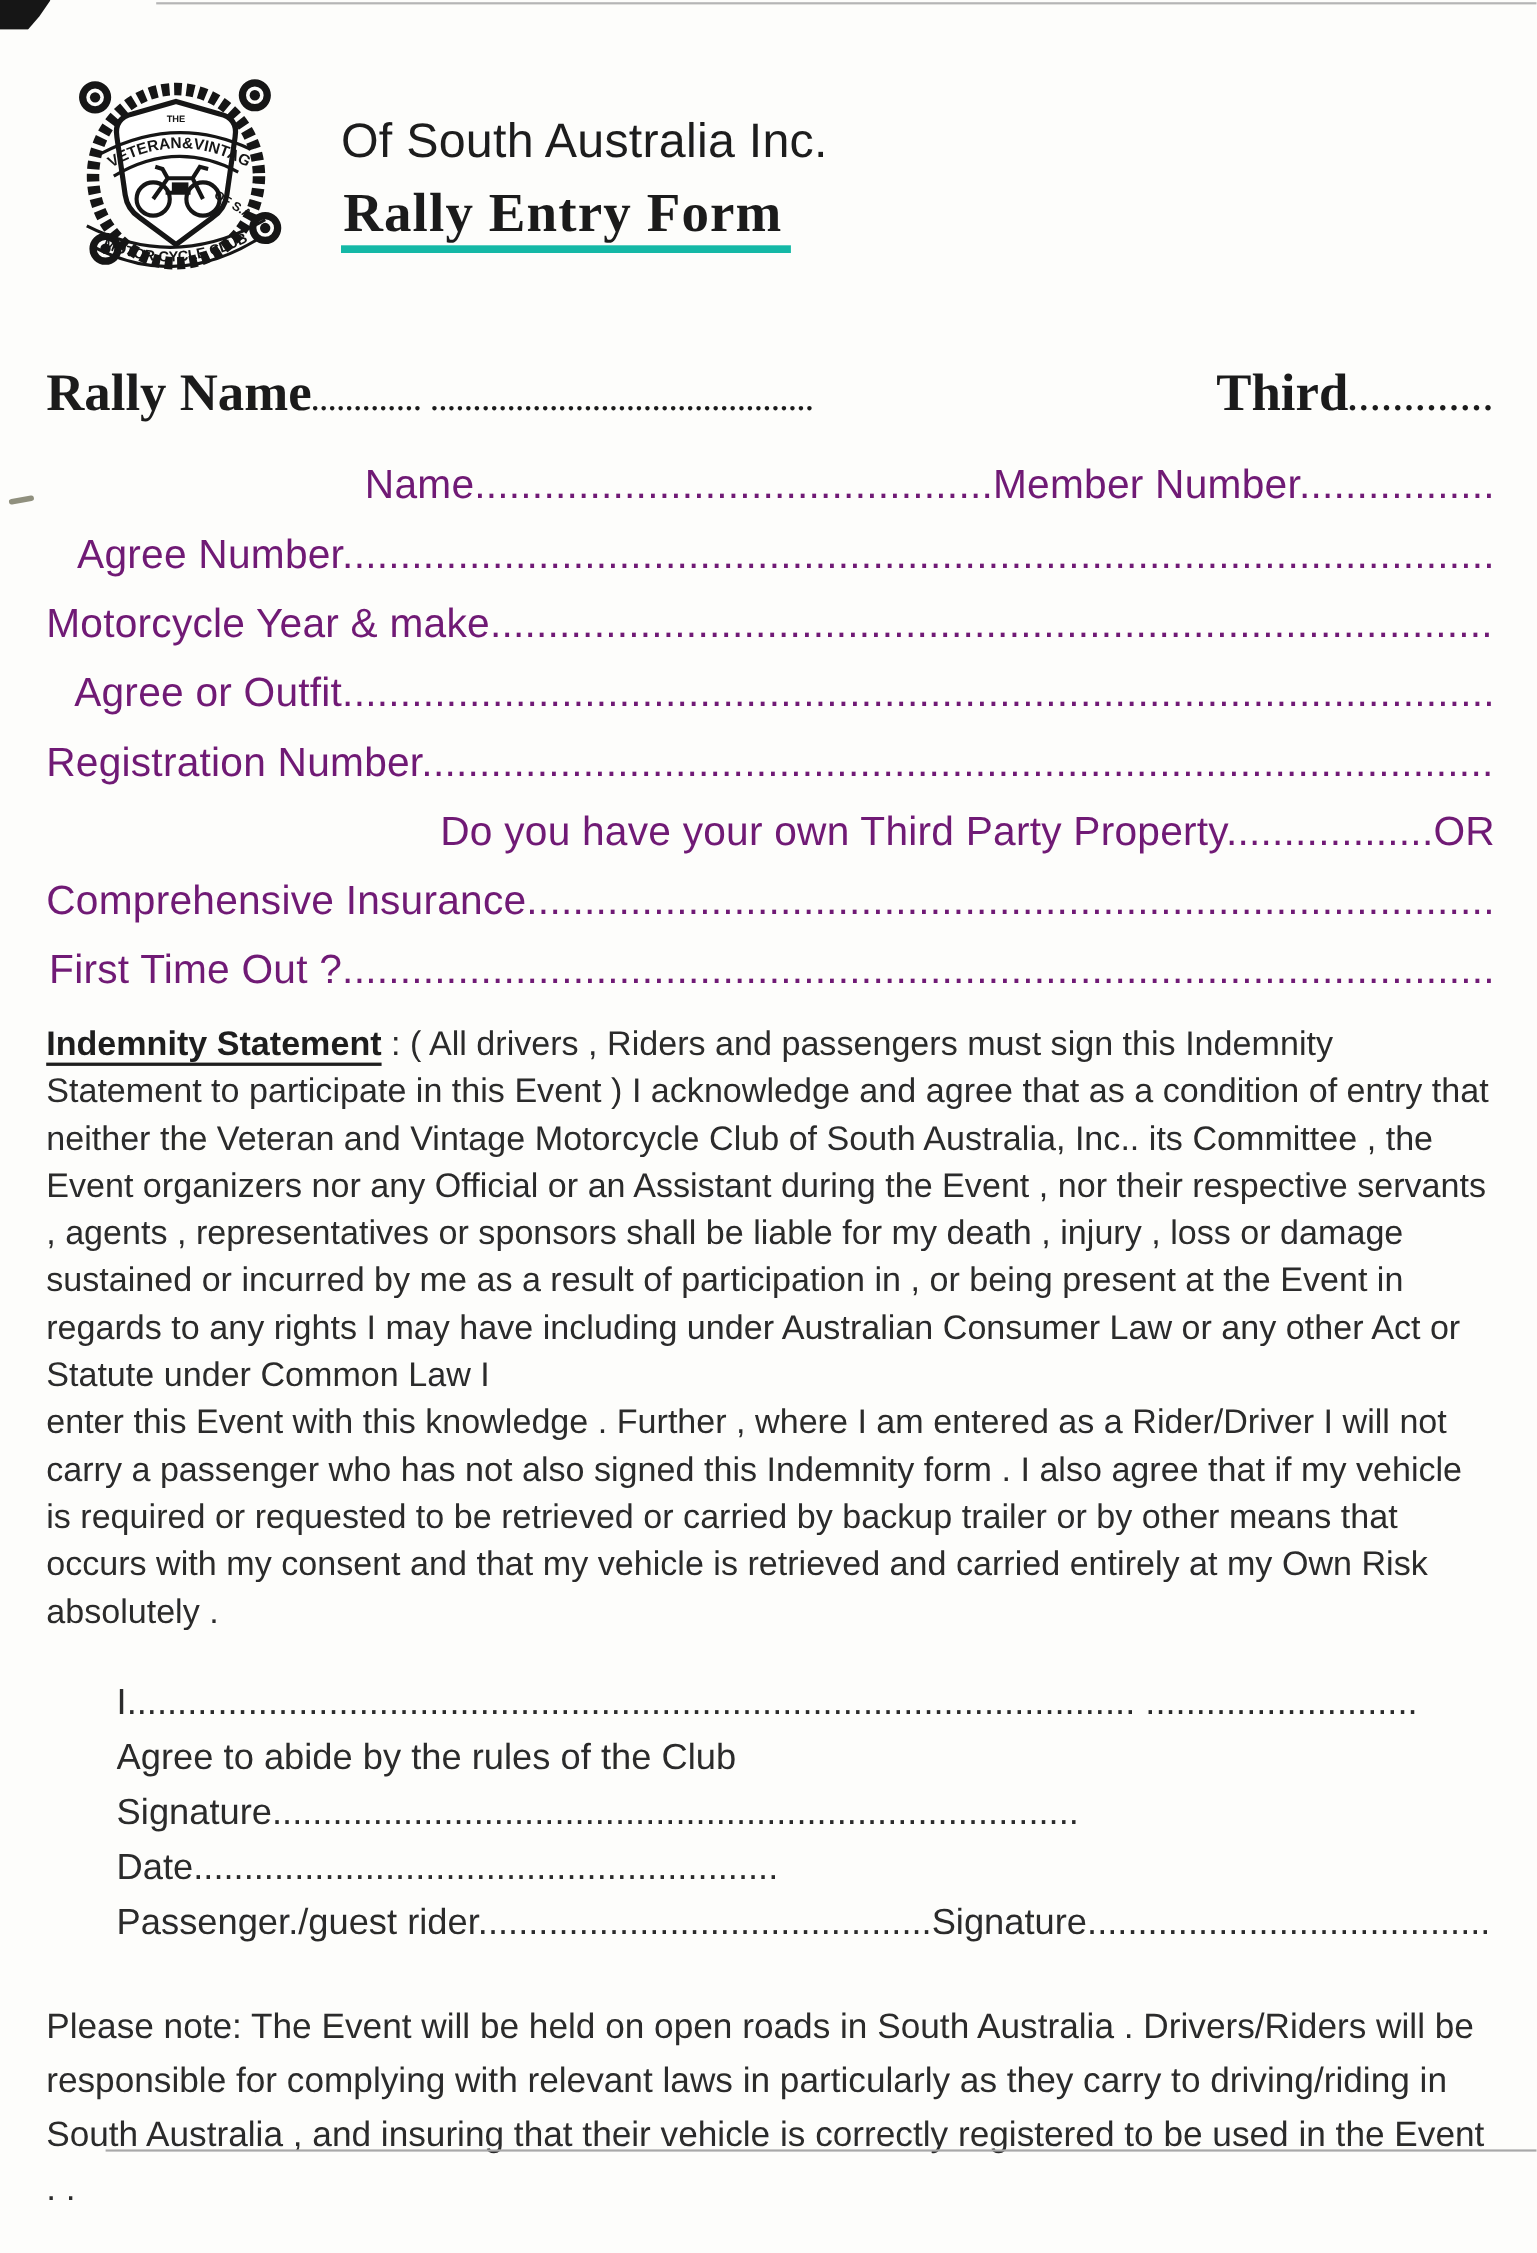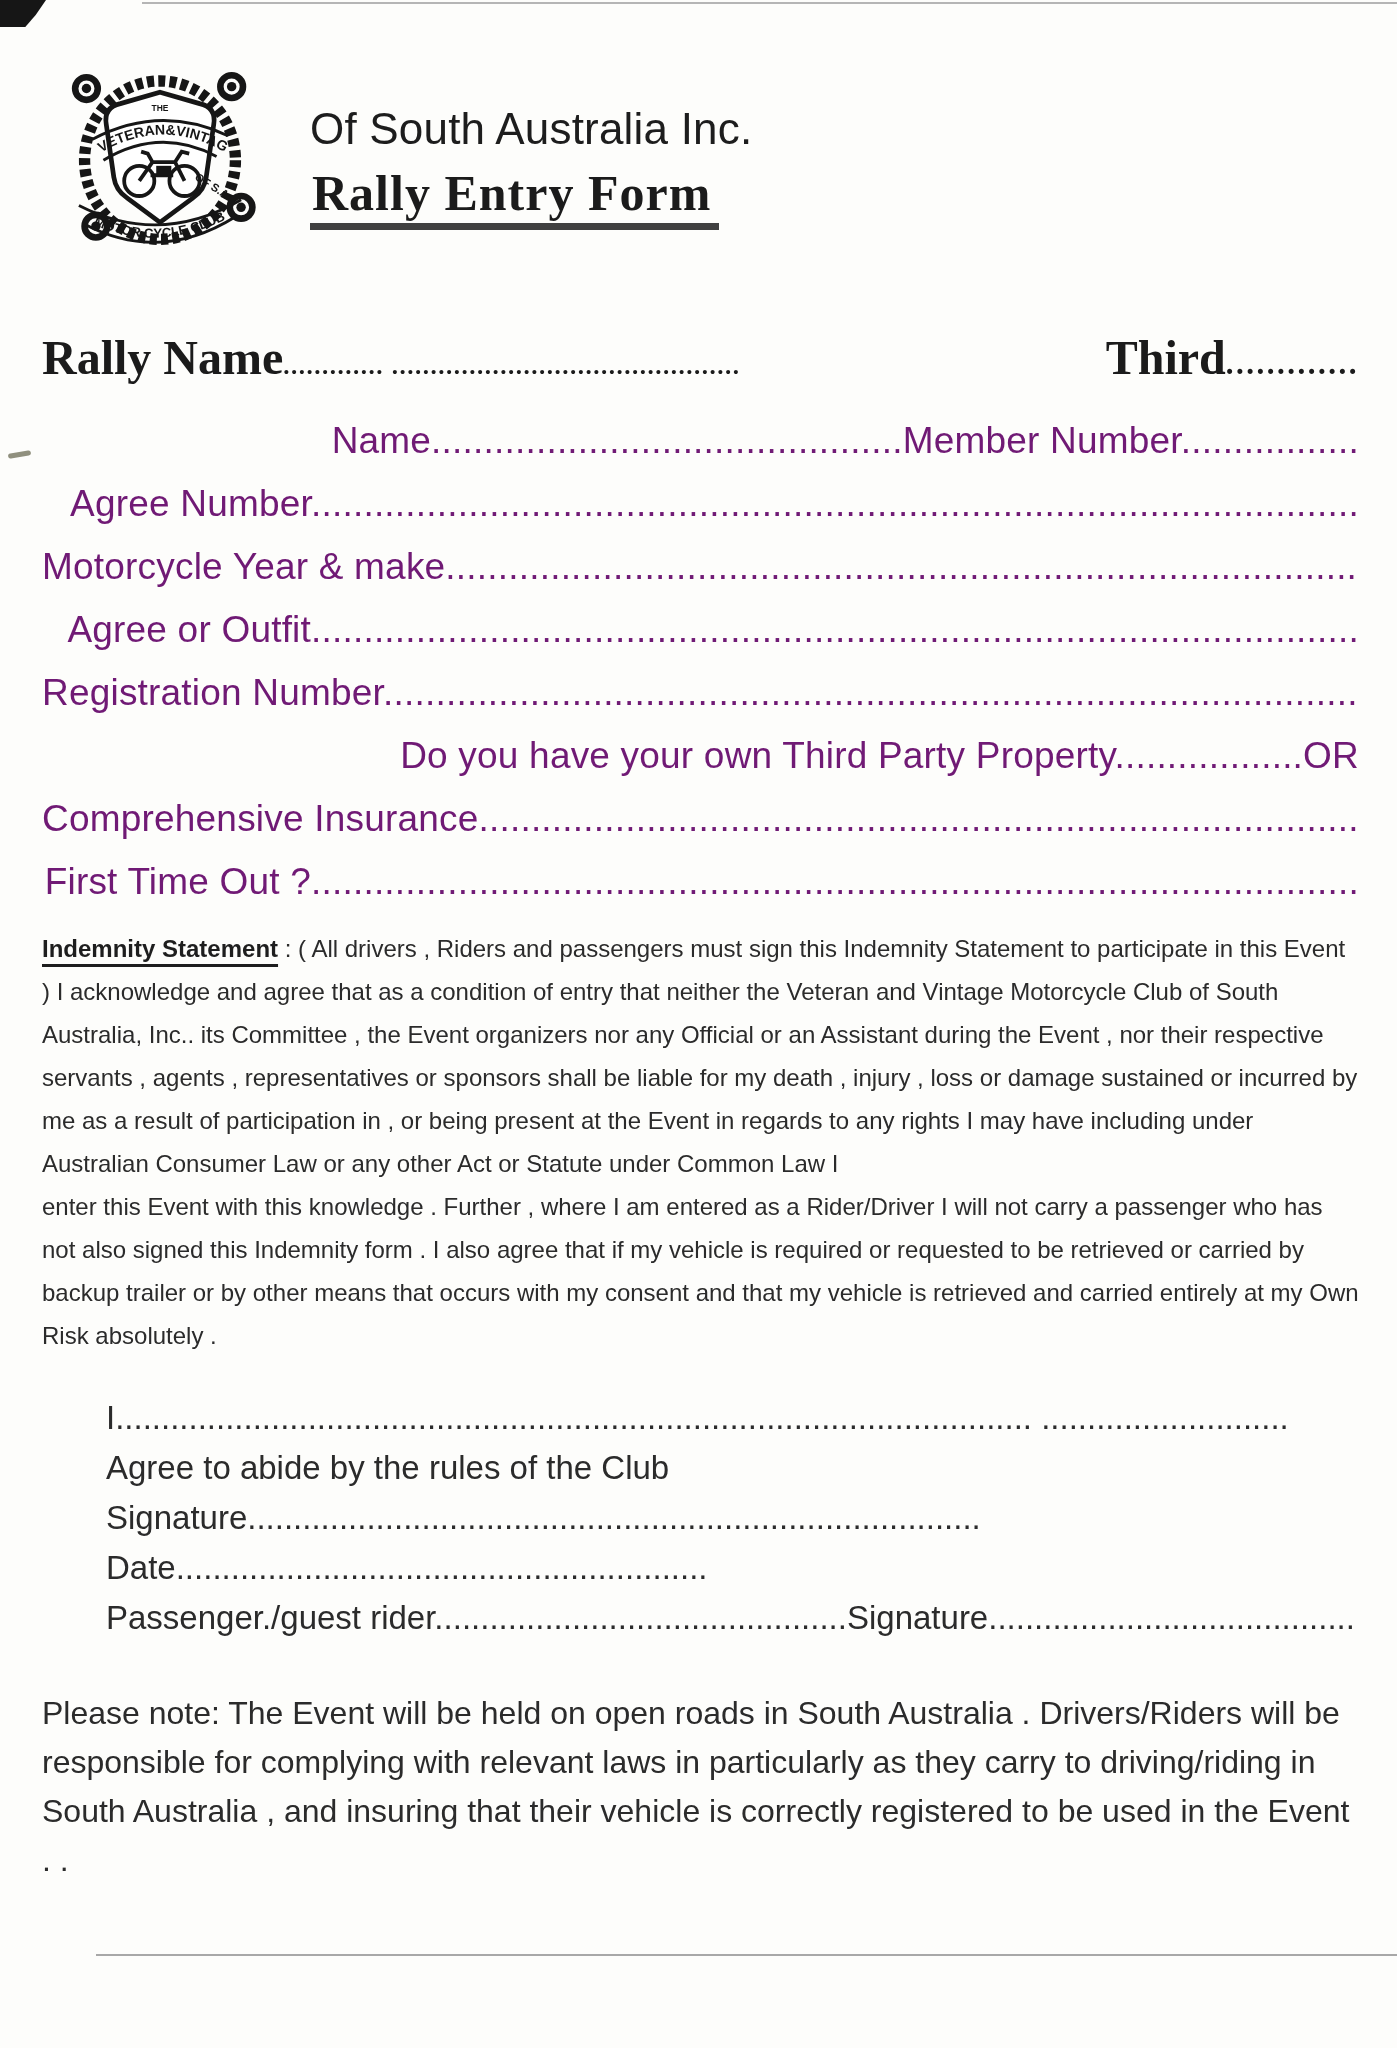--- a/index.html
+++ b/index.html
@@ -28,7 +28,7 @@
   .club-line1 { font-family:"Liberation Serif", serif; font-weight:bold; font-size:37px; color:#1d1d1d; letter-spacing:0.2px; }
   .club-line2 { font-weight:normal; font-size:44px; color:#1d1d1d; margin-top:20px; letter-spacing:0.2px; }
   .form-title { display:inline-block; font-family:"Liberation Serif", serif; font-weight:bold; font-size:50px;
-    color:#1b1b1b; border-bottom:7px solid #404040; margin-top:10px; padding:0 8px 1px 2px; letter-spacing:1px; }
+    color:#1b1b1b; border-bottom:7px solid #14b8a6; margin-top:10px; padding:0 8px 1px 2px; letter-spacing:1px; }
 
   
   .rally-row { display:flex; justify-content:space-between; align-items:center; margin-top:68px;

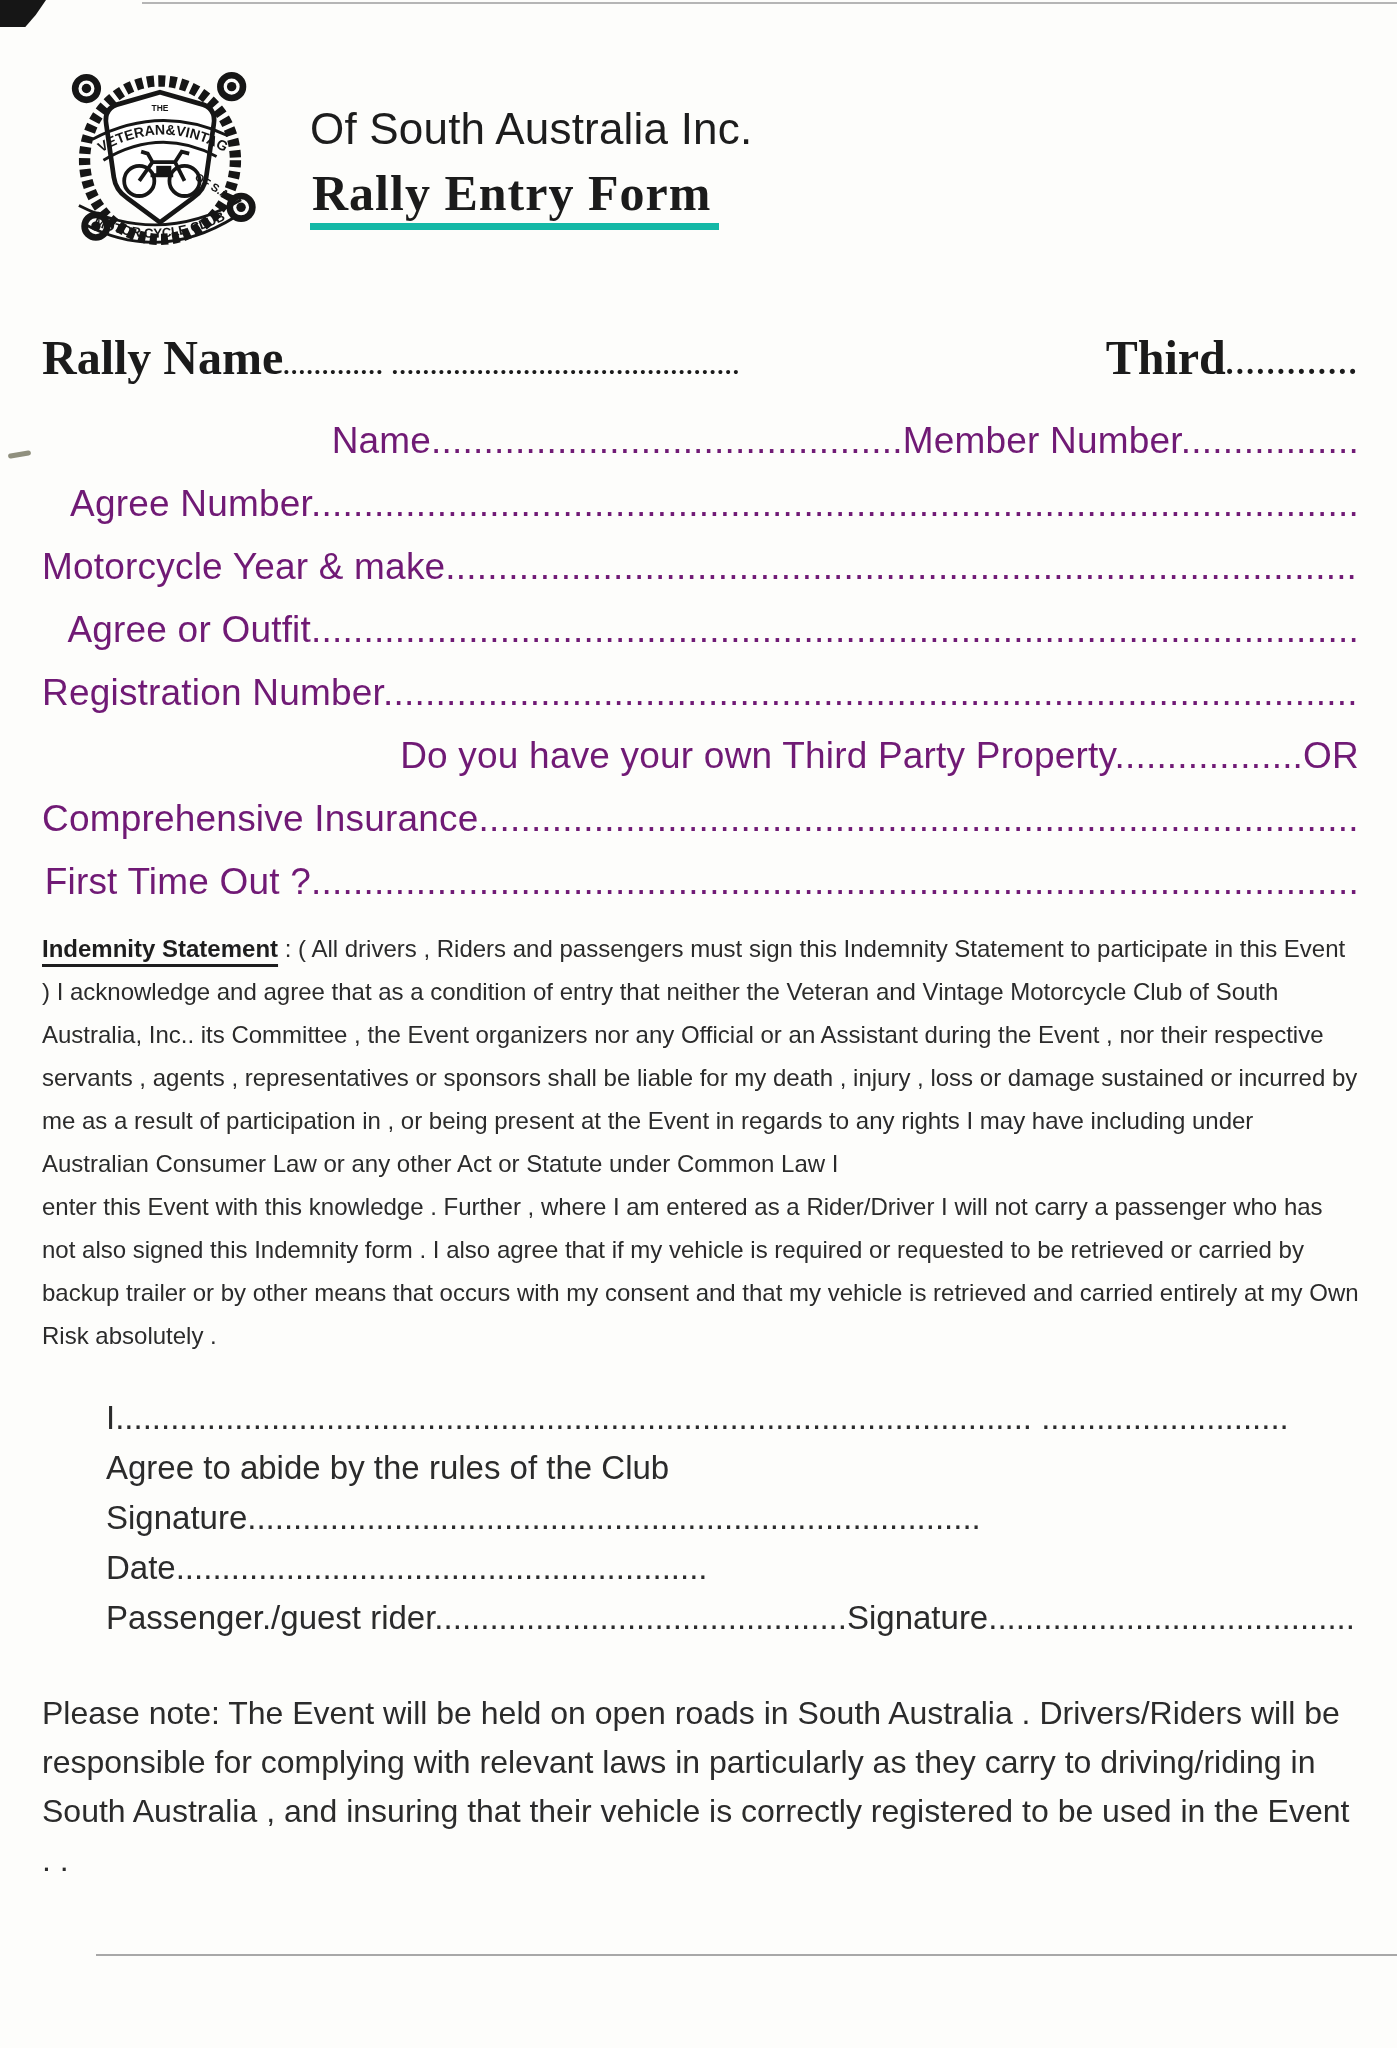--- a/index.html
+++ b/index.html
@@ -42,7 +42,7 @@
   .field-line { font-size:37px; line-height:63px; letter-spacing:0.2px; white-space:nowrap; overflow:hidden; color:#701a75;text-align:right; }
 
   
-  .indemnity { margin-top:14px; font-size:24px; line-height:43px; color:#2b2b2b; }
+  .indemnity { margin-top:14px; font-size:31px; line-height:43px; color:#2b2b2b; }
   .indemnity-heading { font-weight:bold; color:#1e1e1e; text-decoration:underline;
     text-decoration-thickness:3px; text-underline-offset:7px; }
 

